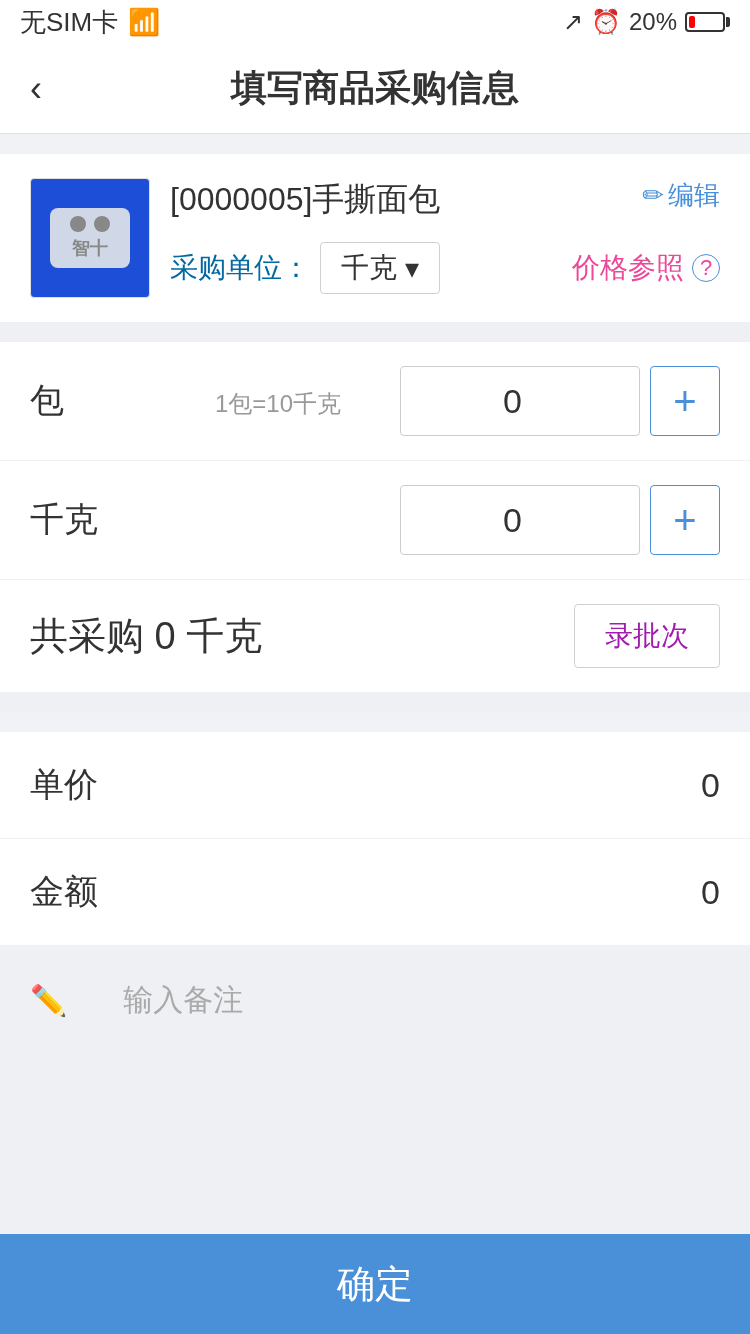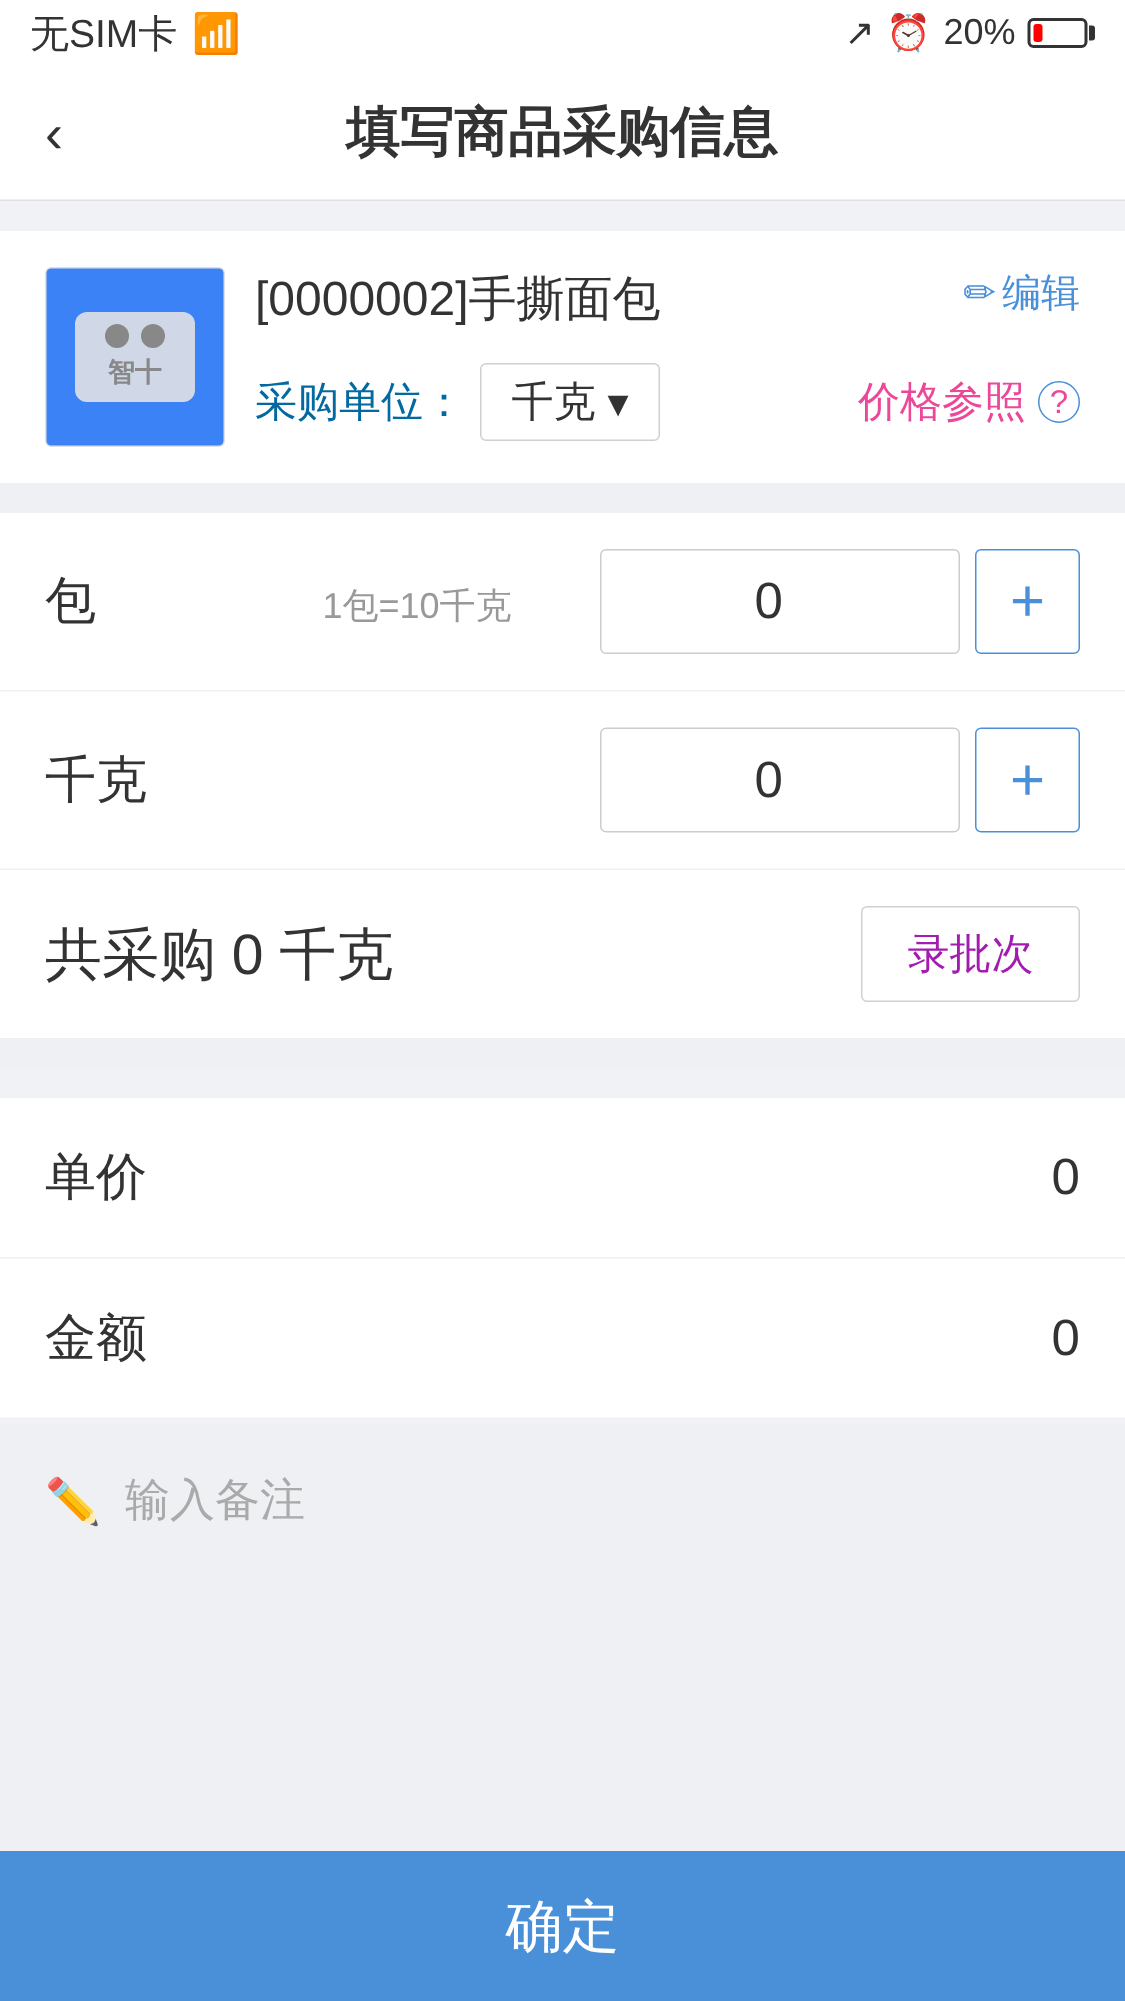--- a/index.html
+++ b/index.html
@@ -345,7 +345,7 @@
     <div class="product-info">
       <div class="product-header">
         <span class="product-name">
-          <span>[0000002]</span><span>手撕面包</span>
+          <span>[0000005]</span><span>手撕面包</span>
         </span>
         <span class="edit-link">
           <span>✏</span>

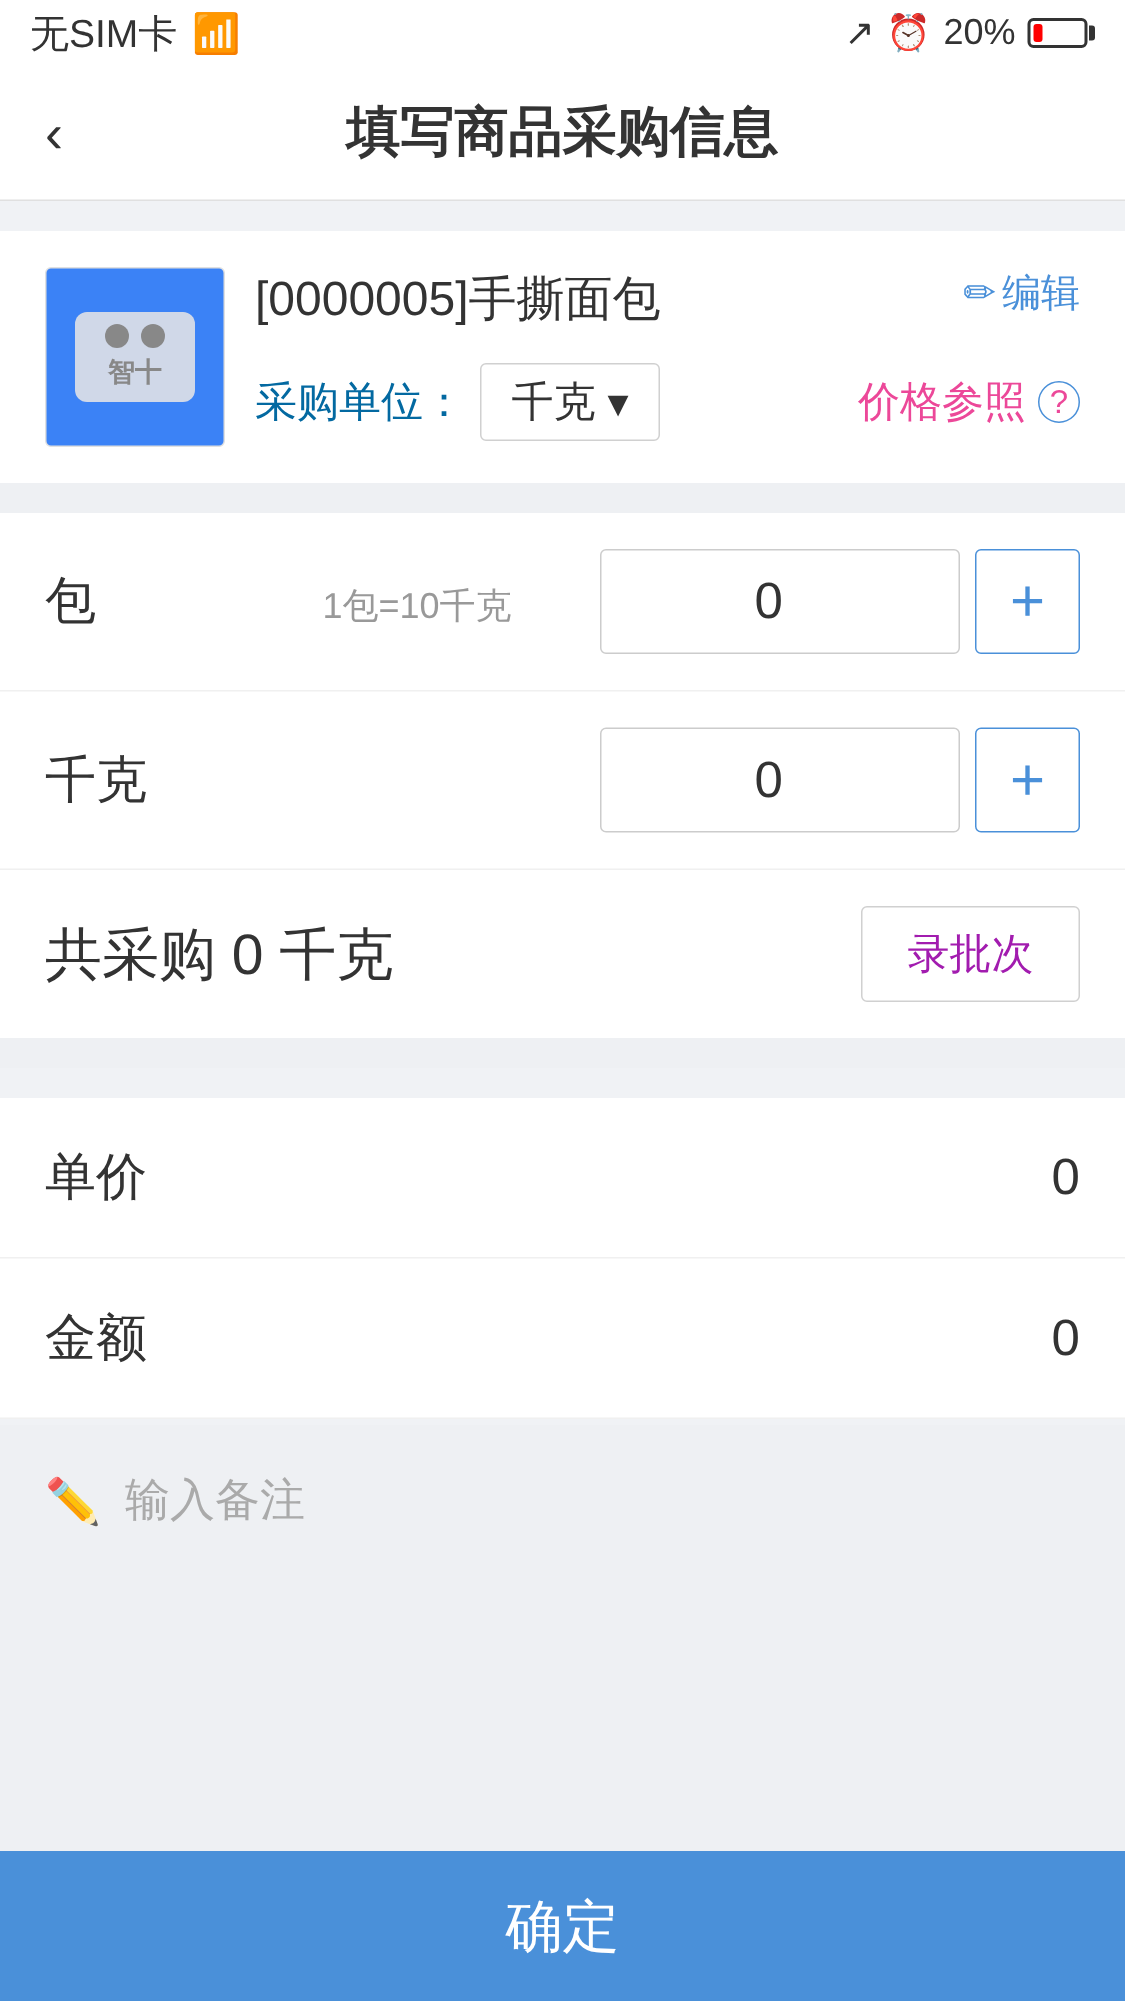--- a/index.html
+++ b/index.html
@@ -79,7 +79,7 @@
     .product-image {
       width: 120px;
       height: 120px;
-      background: #3b82f6;
+      background: #1d4ed8;
       border: 1px solid #e0e0e0;
       display: flex;
       align-items: center;

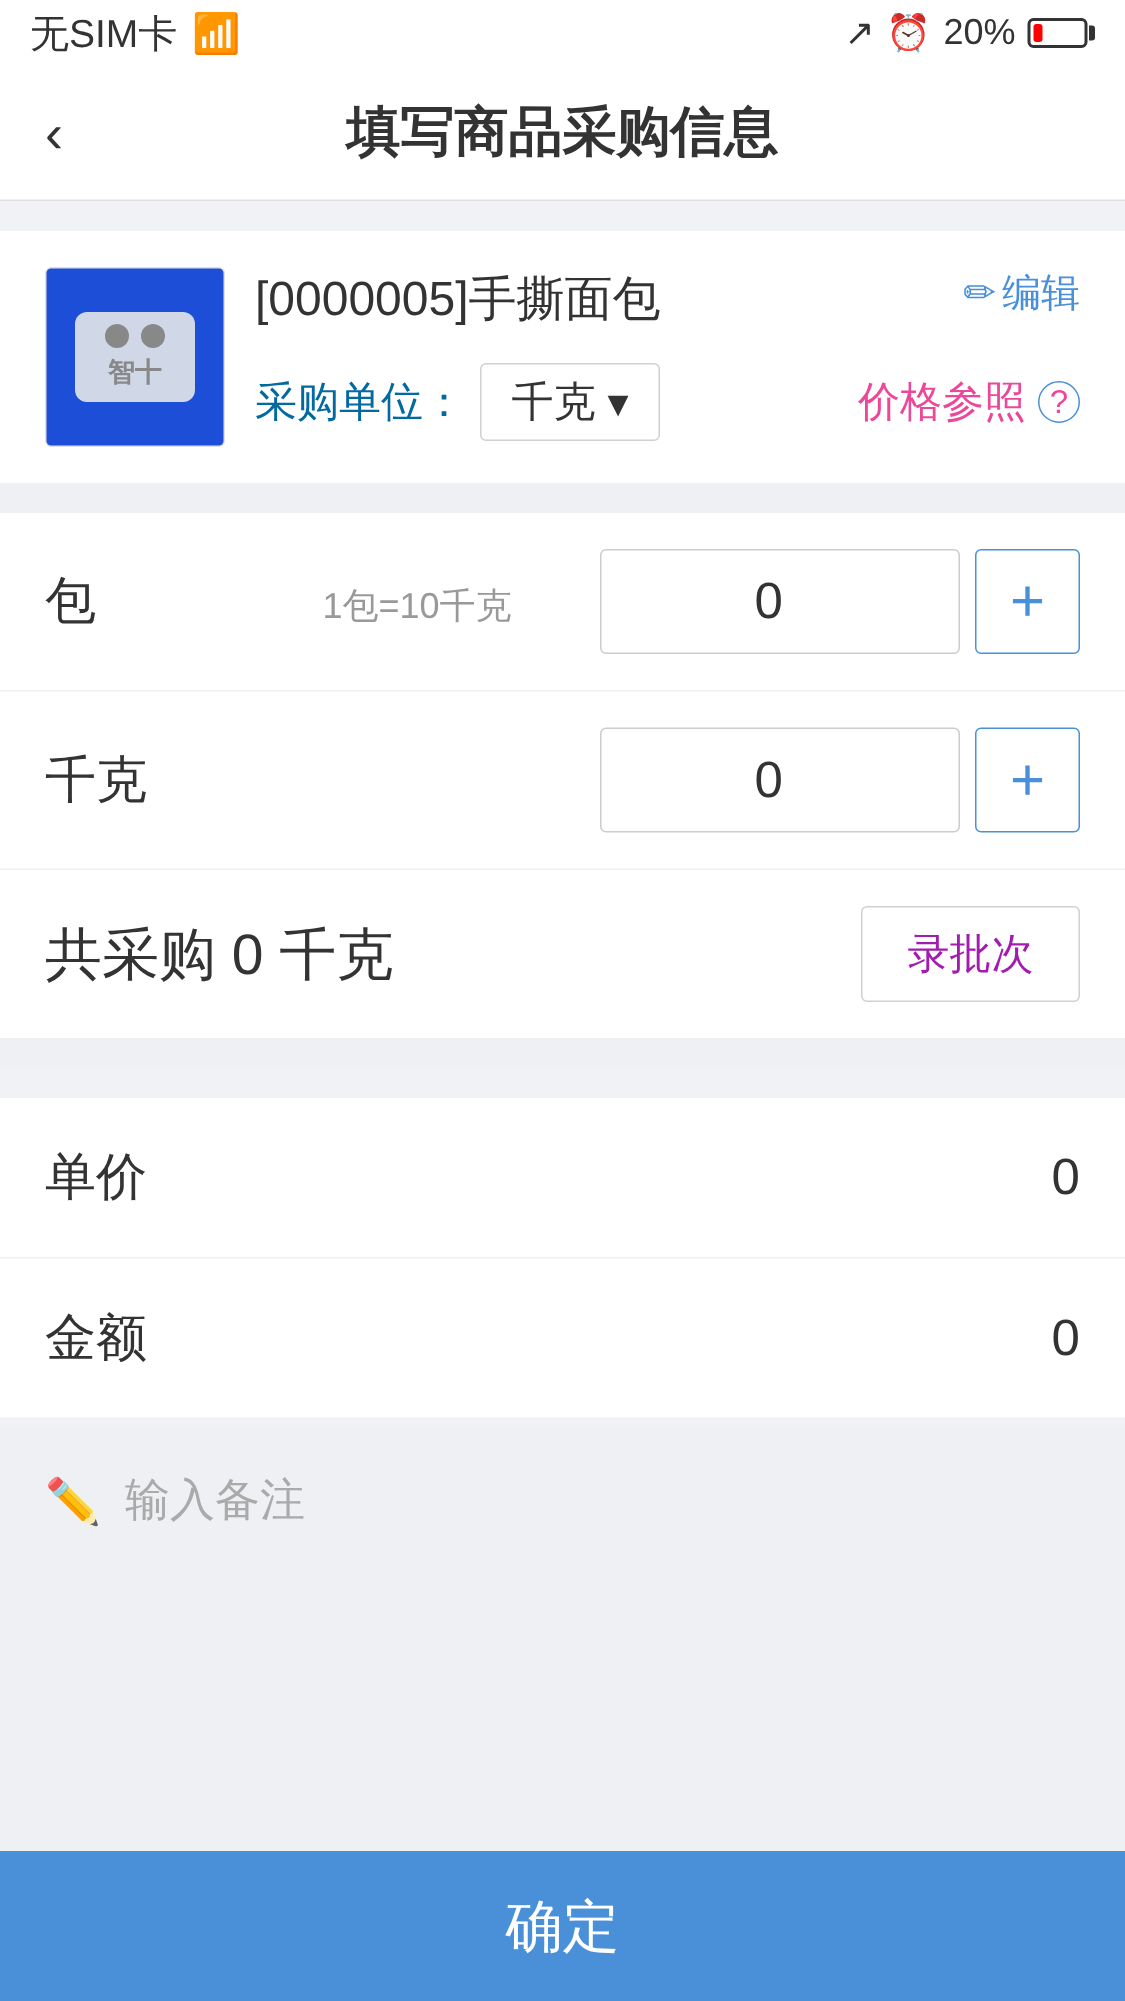--- a/index.html
+++ b/index.html
@@ -270,6 +270,7 @@
     .remark-text {
       font-size: 30px;
       color: #aaa;
+      margin-left: 40px;
     }
 
     

